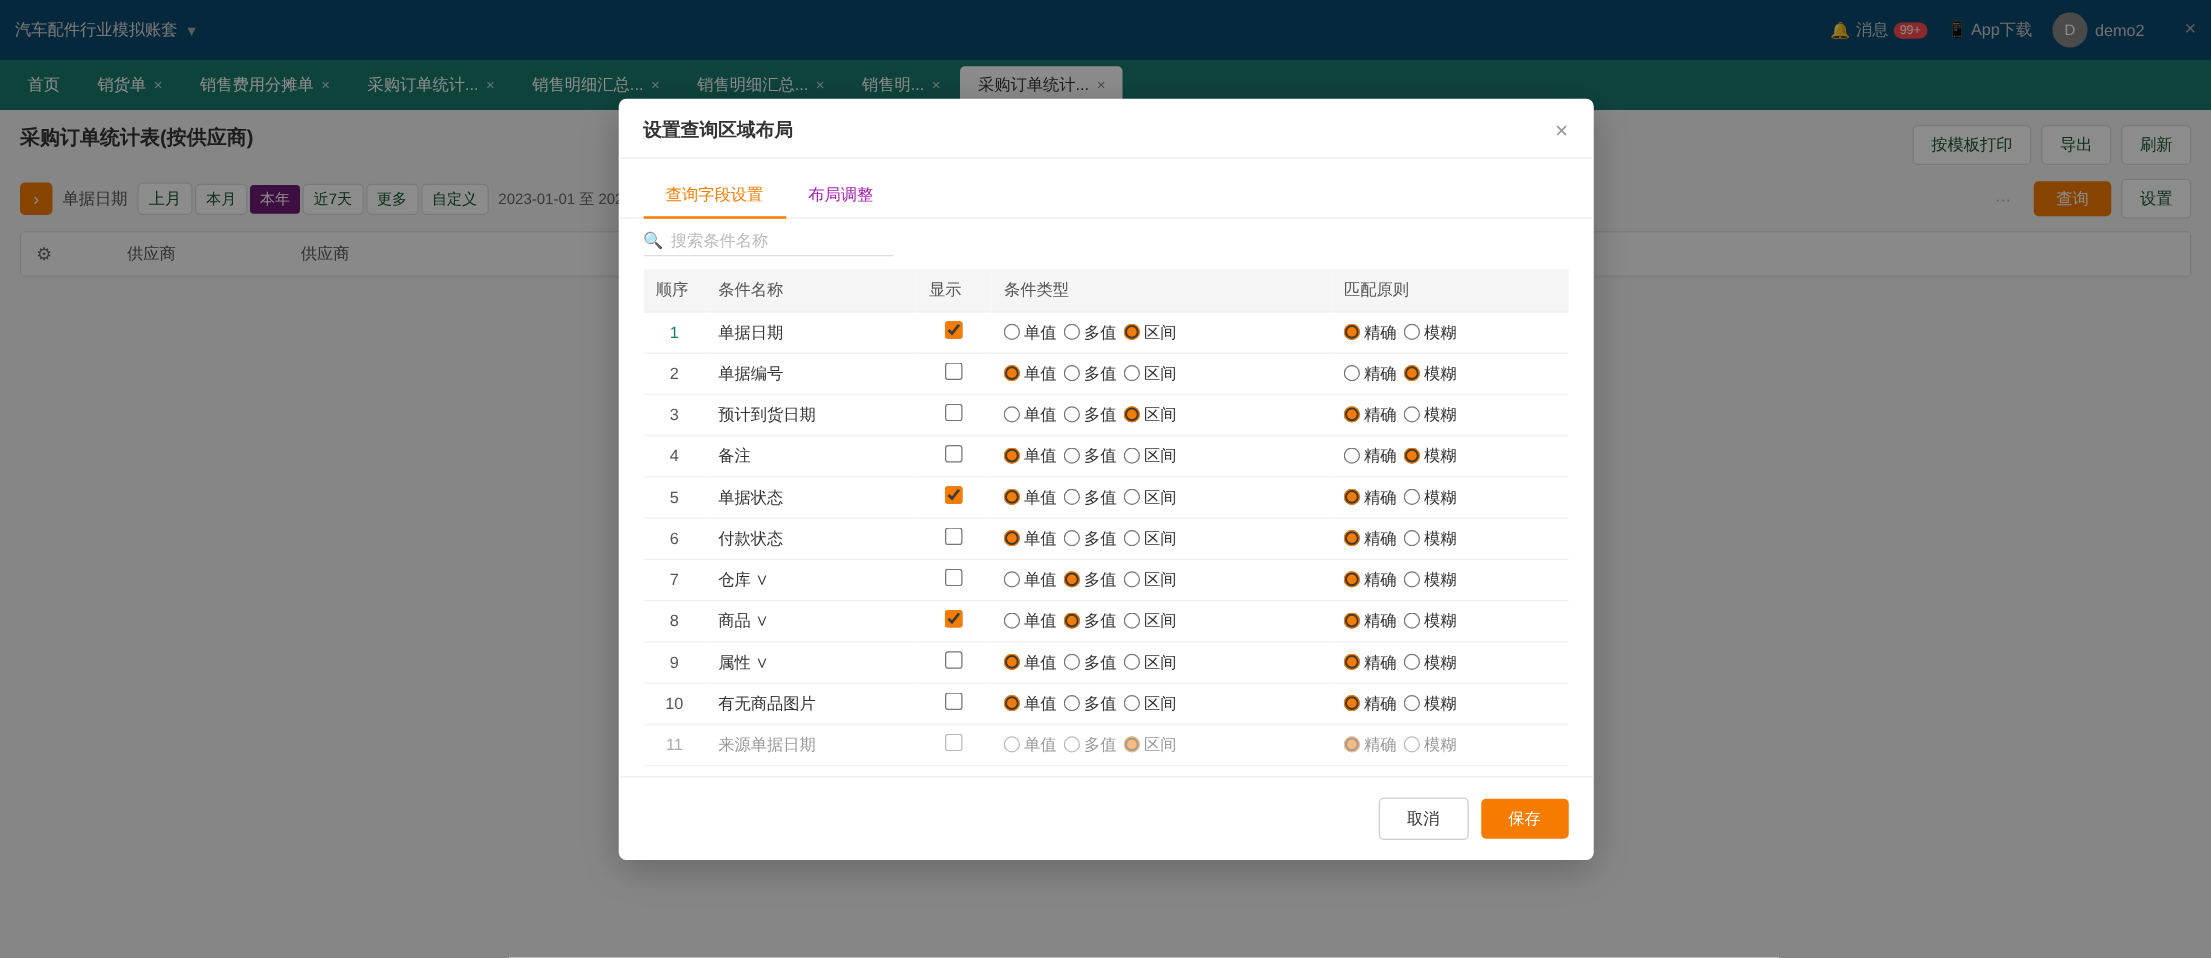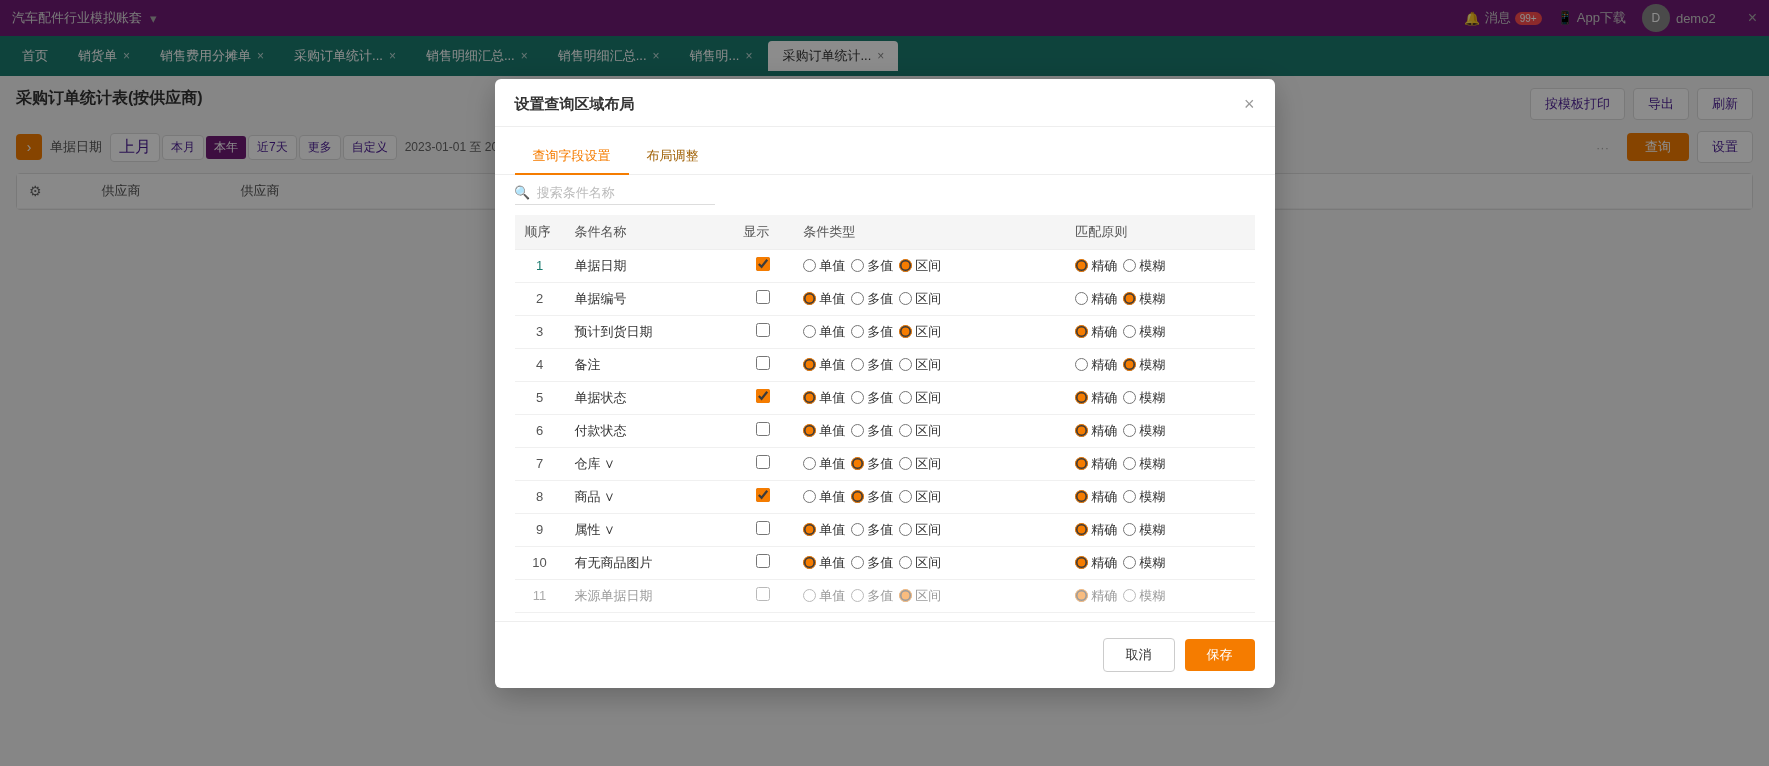--- a/index.html
+++ b/index.html
@@ -7,8 +7,8 @@
 
     
     .top-bar {
-      background: #701a75;
-      height: 36px;
+      background: #0c4a6e;
+      height: 48px;
       display: flex;
       align-items: center;
       padding: 0 12px;

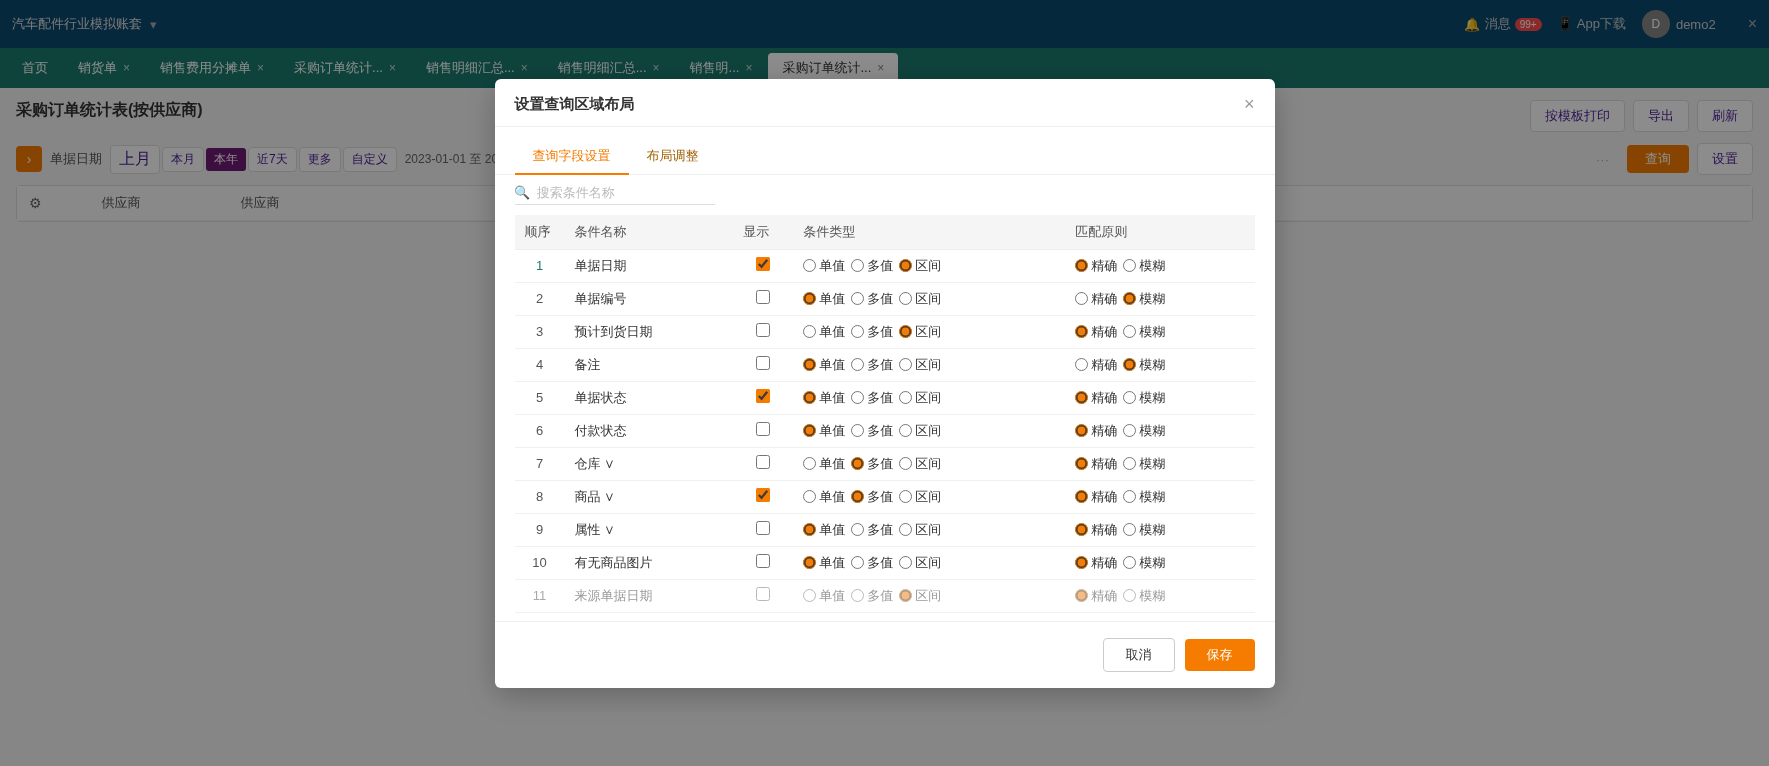--- a/index.html
+++ b/index.html
@@ -56,7 +56,7 @@
     .page-title { font-size: 16px; font-weight: bold; color: #333; margin-bottom: 12px; }
     .toolbar-right { margin-left: auto; display: flex; gap: 8px; }
     .btn-orange { background: #f57c00; color: #fff; border: none; border-radius: 4px; padding: 6px 14px; cursor: pointer; font-size: 13px; }
-    .btn-white { background: #fff; color: #4c1d95; border: 1px solid #ddd; border-radius: 4px; padding: 6px 14px; cursor: pointer; font-size: 13px; }
+    .btn-white { background: #fff; color: #14532d; border: 1px solid #ddd; border-radius: 4px; padding: 6px 14px; cursor: pointer; font-size: 13px; }
 
     
     .table-area { background: #fff; border: 1px solid #ddd; border-radius: 4px; }

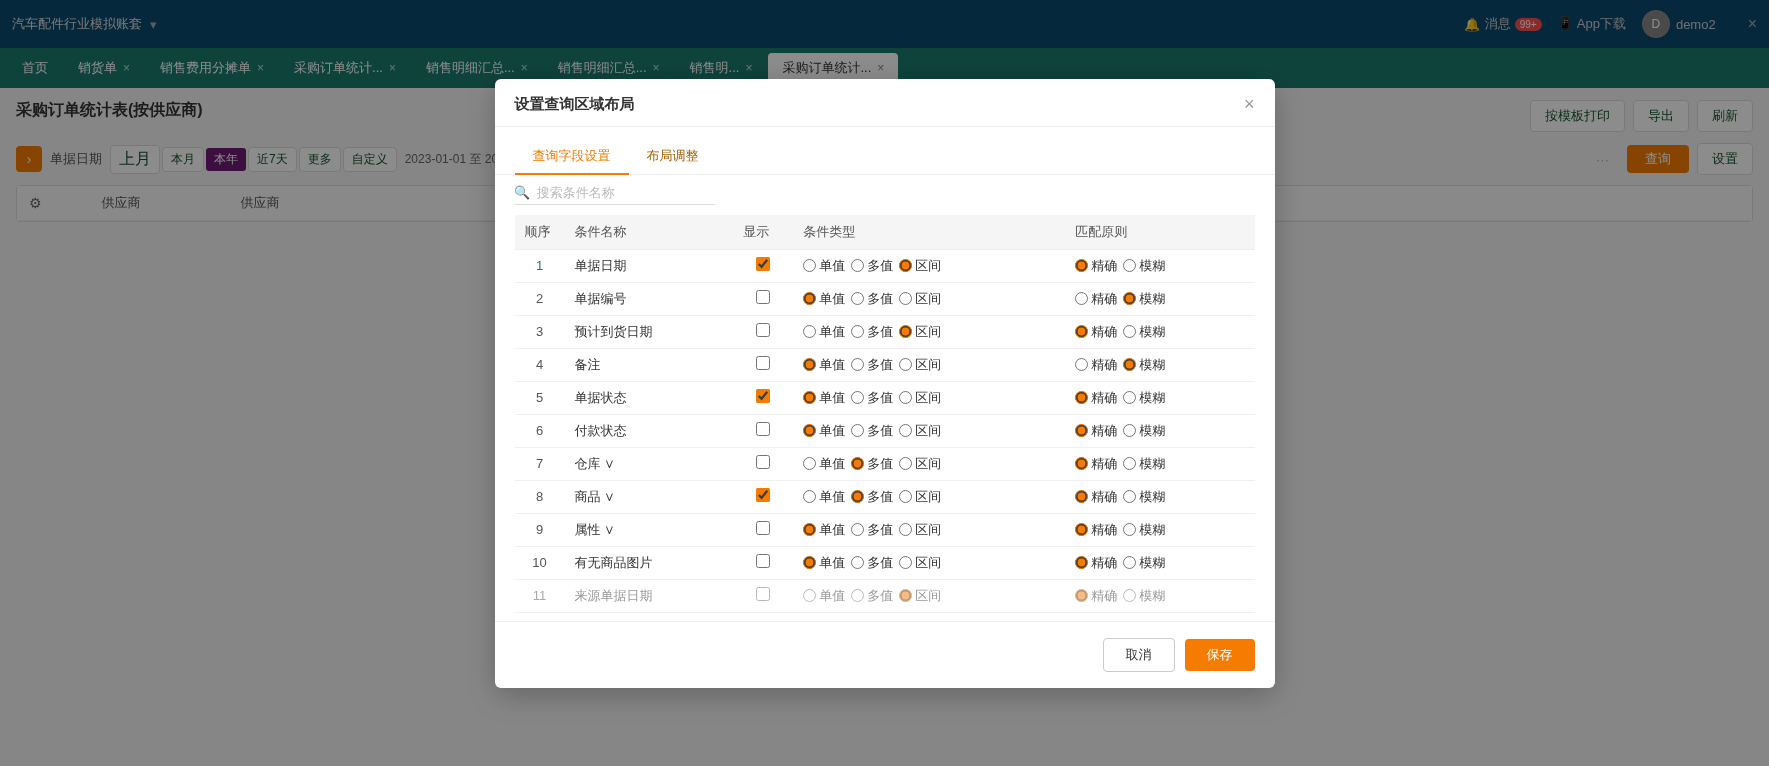--- a/index.html
+++ b/index.html
@@ -246,7 +246,7 @@
     <button style="background:#f57c00;color:#fff;border:none;border-radius:4px;width:26px;height:26px;cursor:pointer;font-size:14px;">›</button>
     <span style="font-size:13px;color:#555;">单据日期</span>
     <div style="display:flex;align-items:center;gap:2px;">
-      <button class="btn-white" style="padding:3px 8px;font-size:16px;">上月</button>
+      <button class="btn-white" style="padding:3px 8px;font-size:13px;">上月</button>
       <button class="btn-white" style="padding:3px 8px;font-size:12px;">本月</button>
       <button style="background:#701a75;color:#fff;border:none;border-radius:3px;padding:3px 8px;font-size:12px;cursor:pointer;">本年</button>
       <button class="btn-white" style="padding:3px 8px;font-size:12px;">近7天</button>

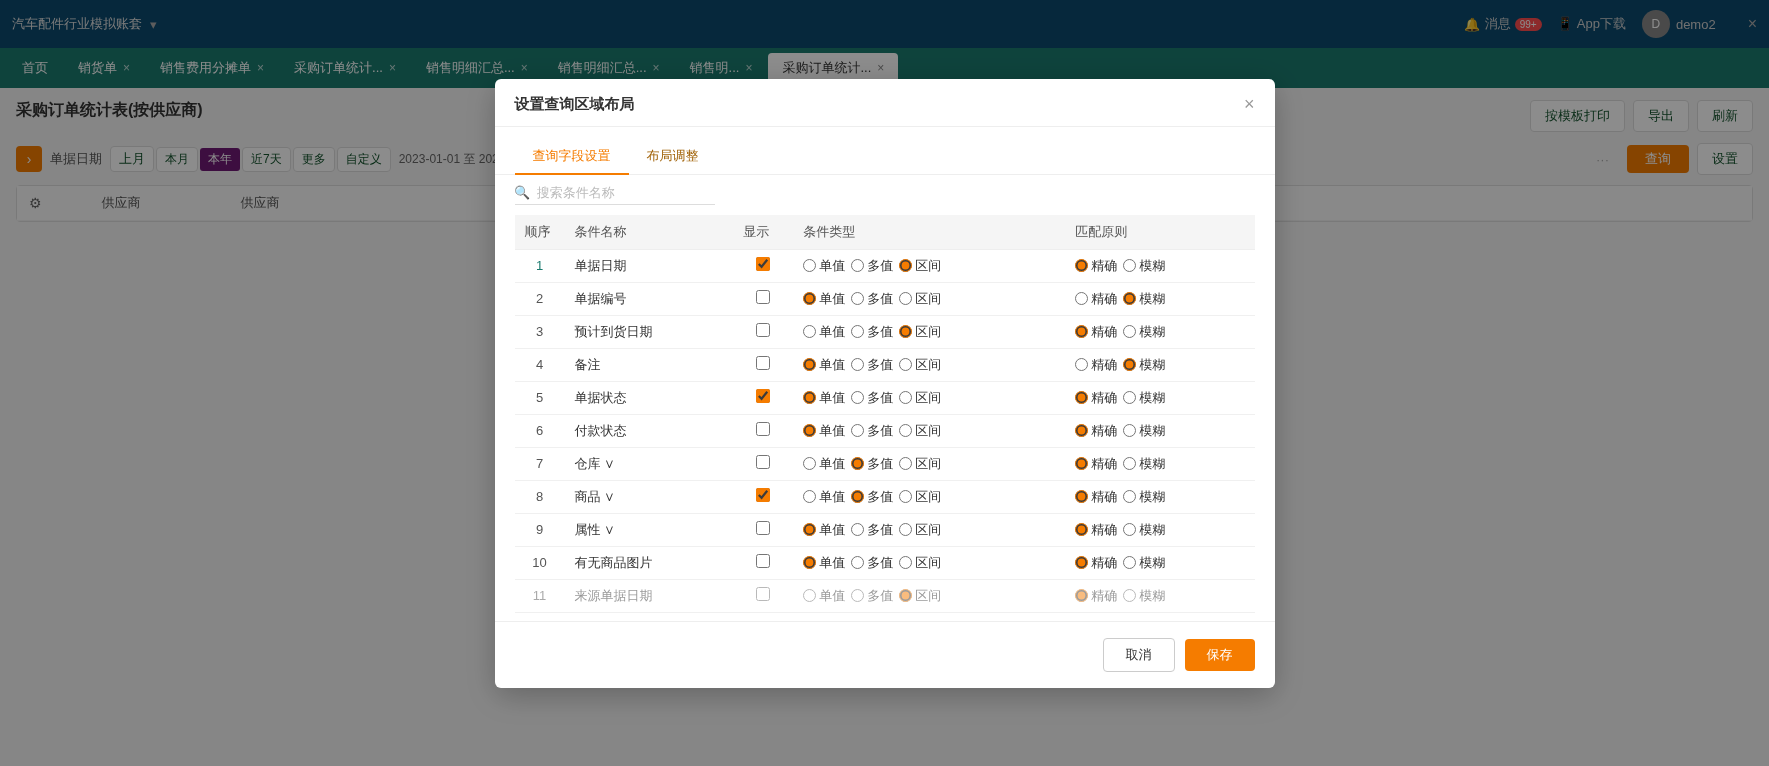--- a/index.html
+++ b/index.html
@@ -100,7 +100,7 @@
       padding: 8px 18px;
       font-size: 13px;
       cursor: pointer;
-      color: #a16207;
+      color: #a21caf;
       border-bottom: 2px solid transparent;
       margin-bottom: -1px;
     }

